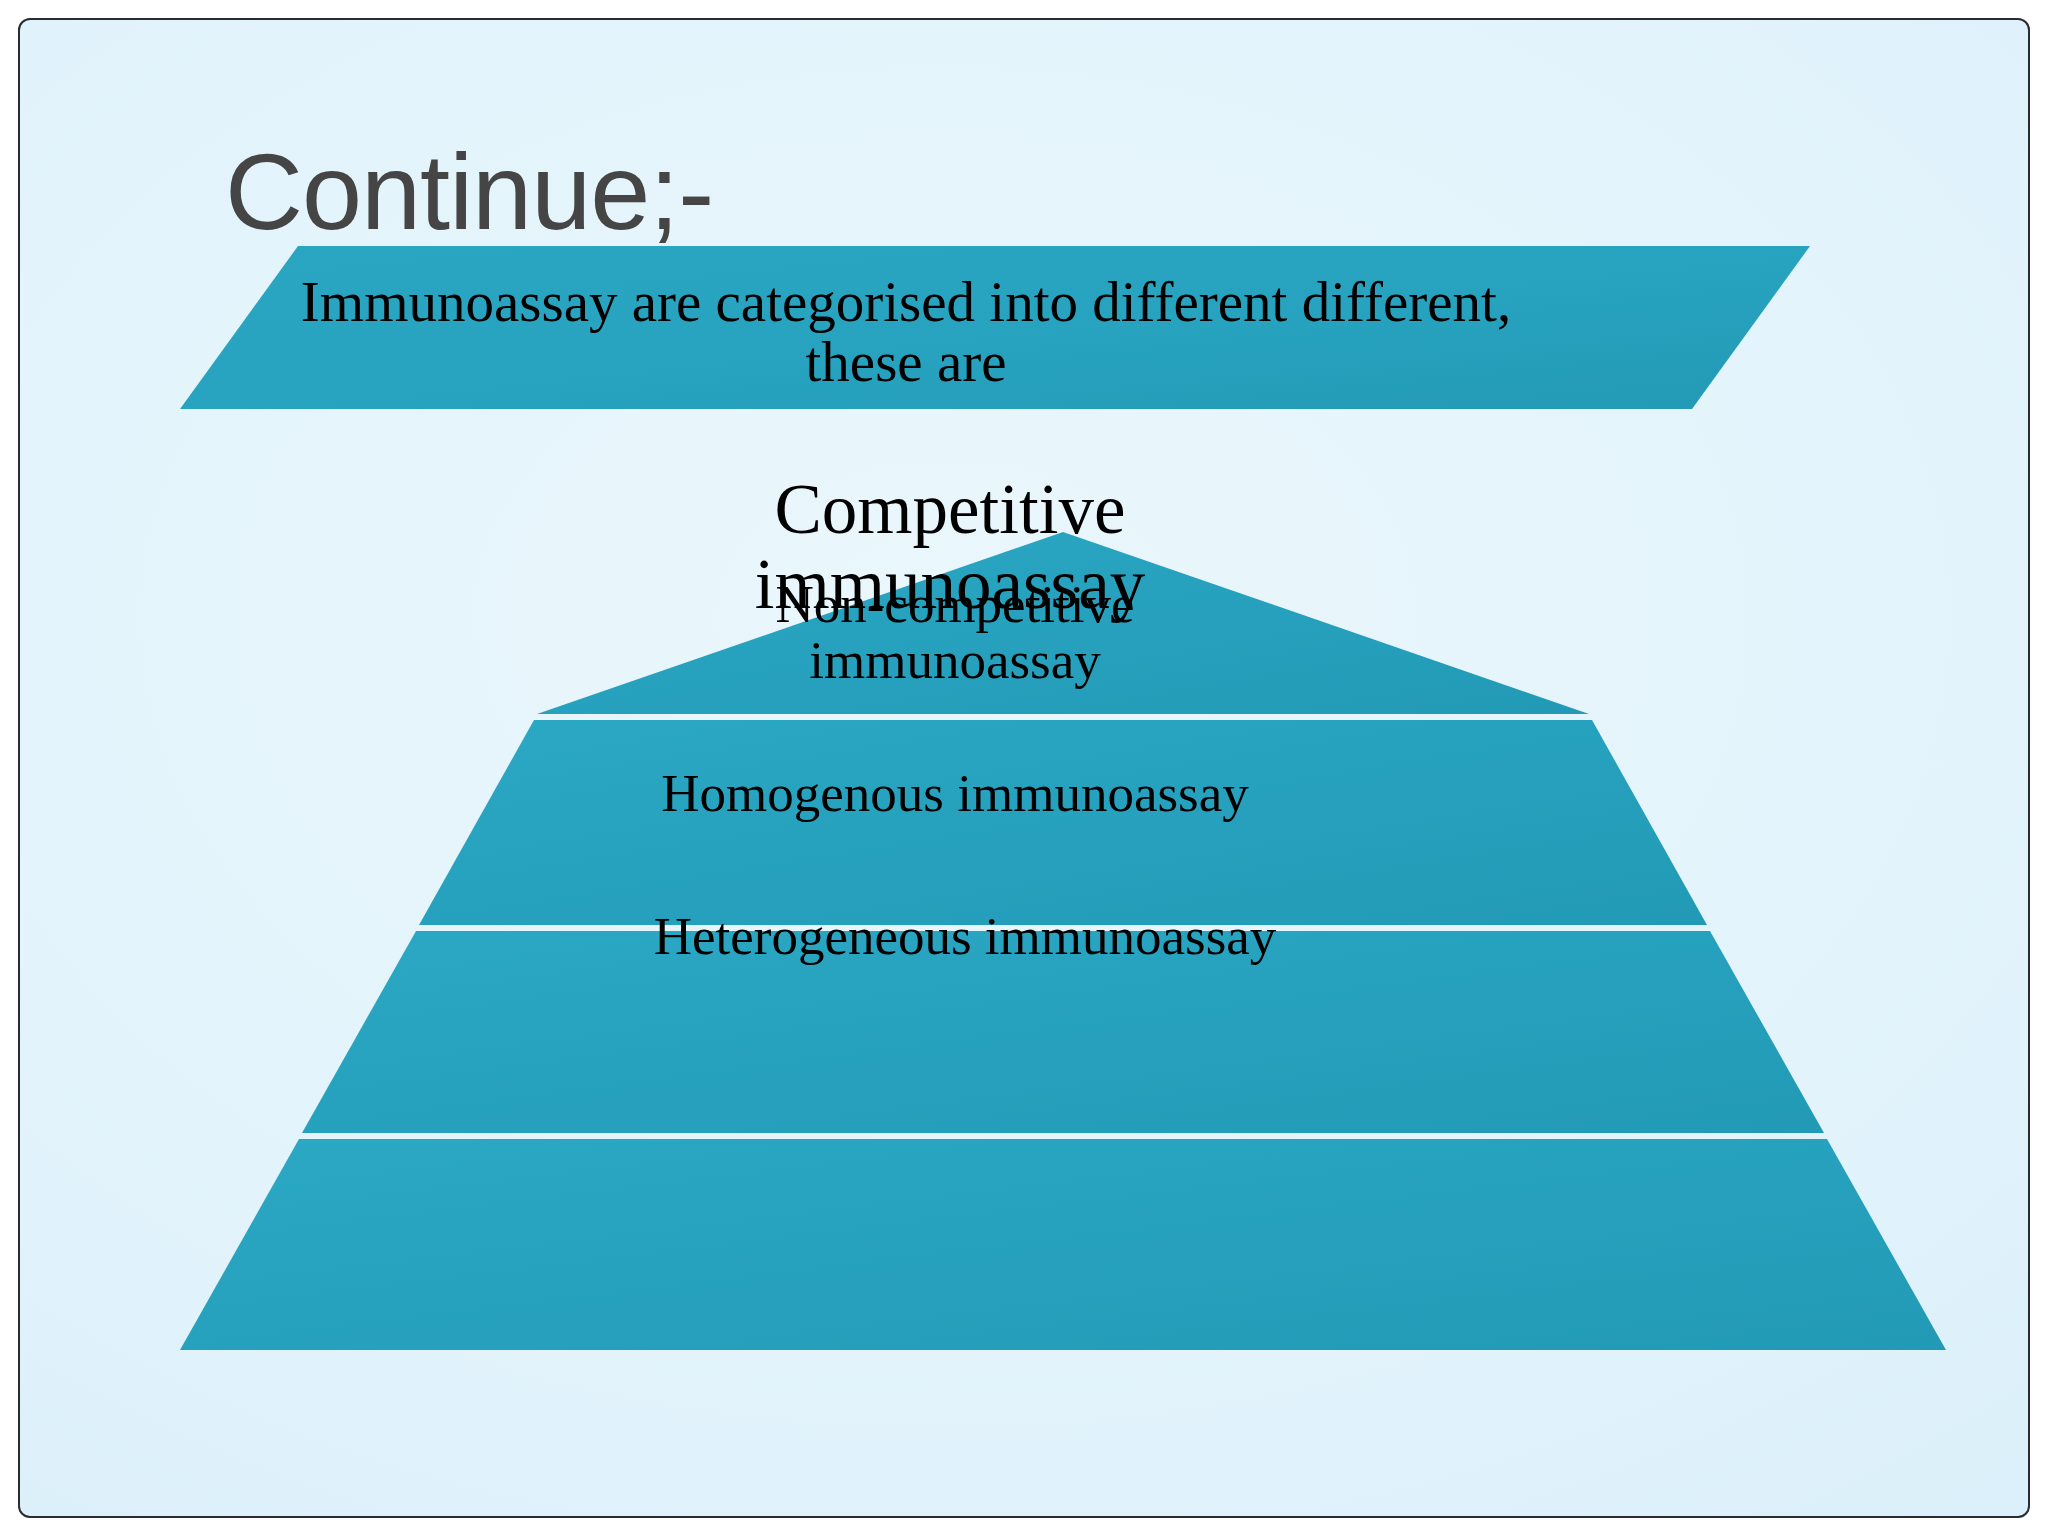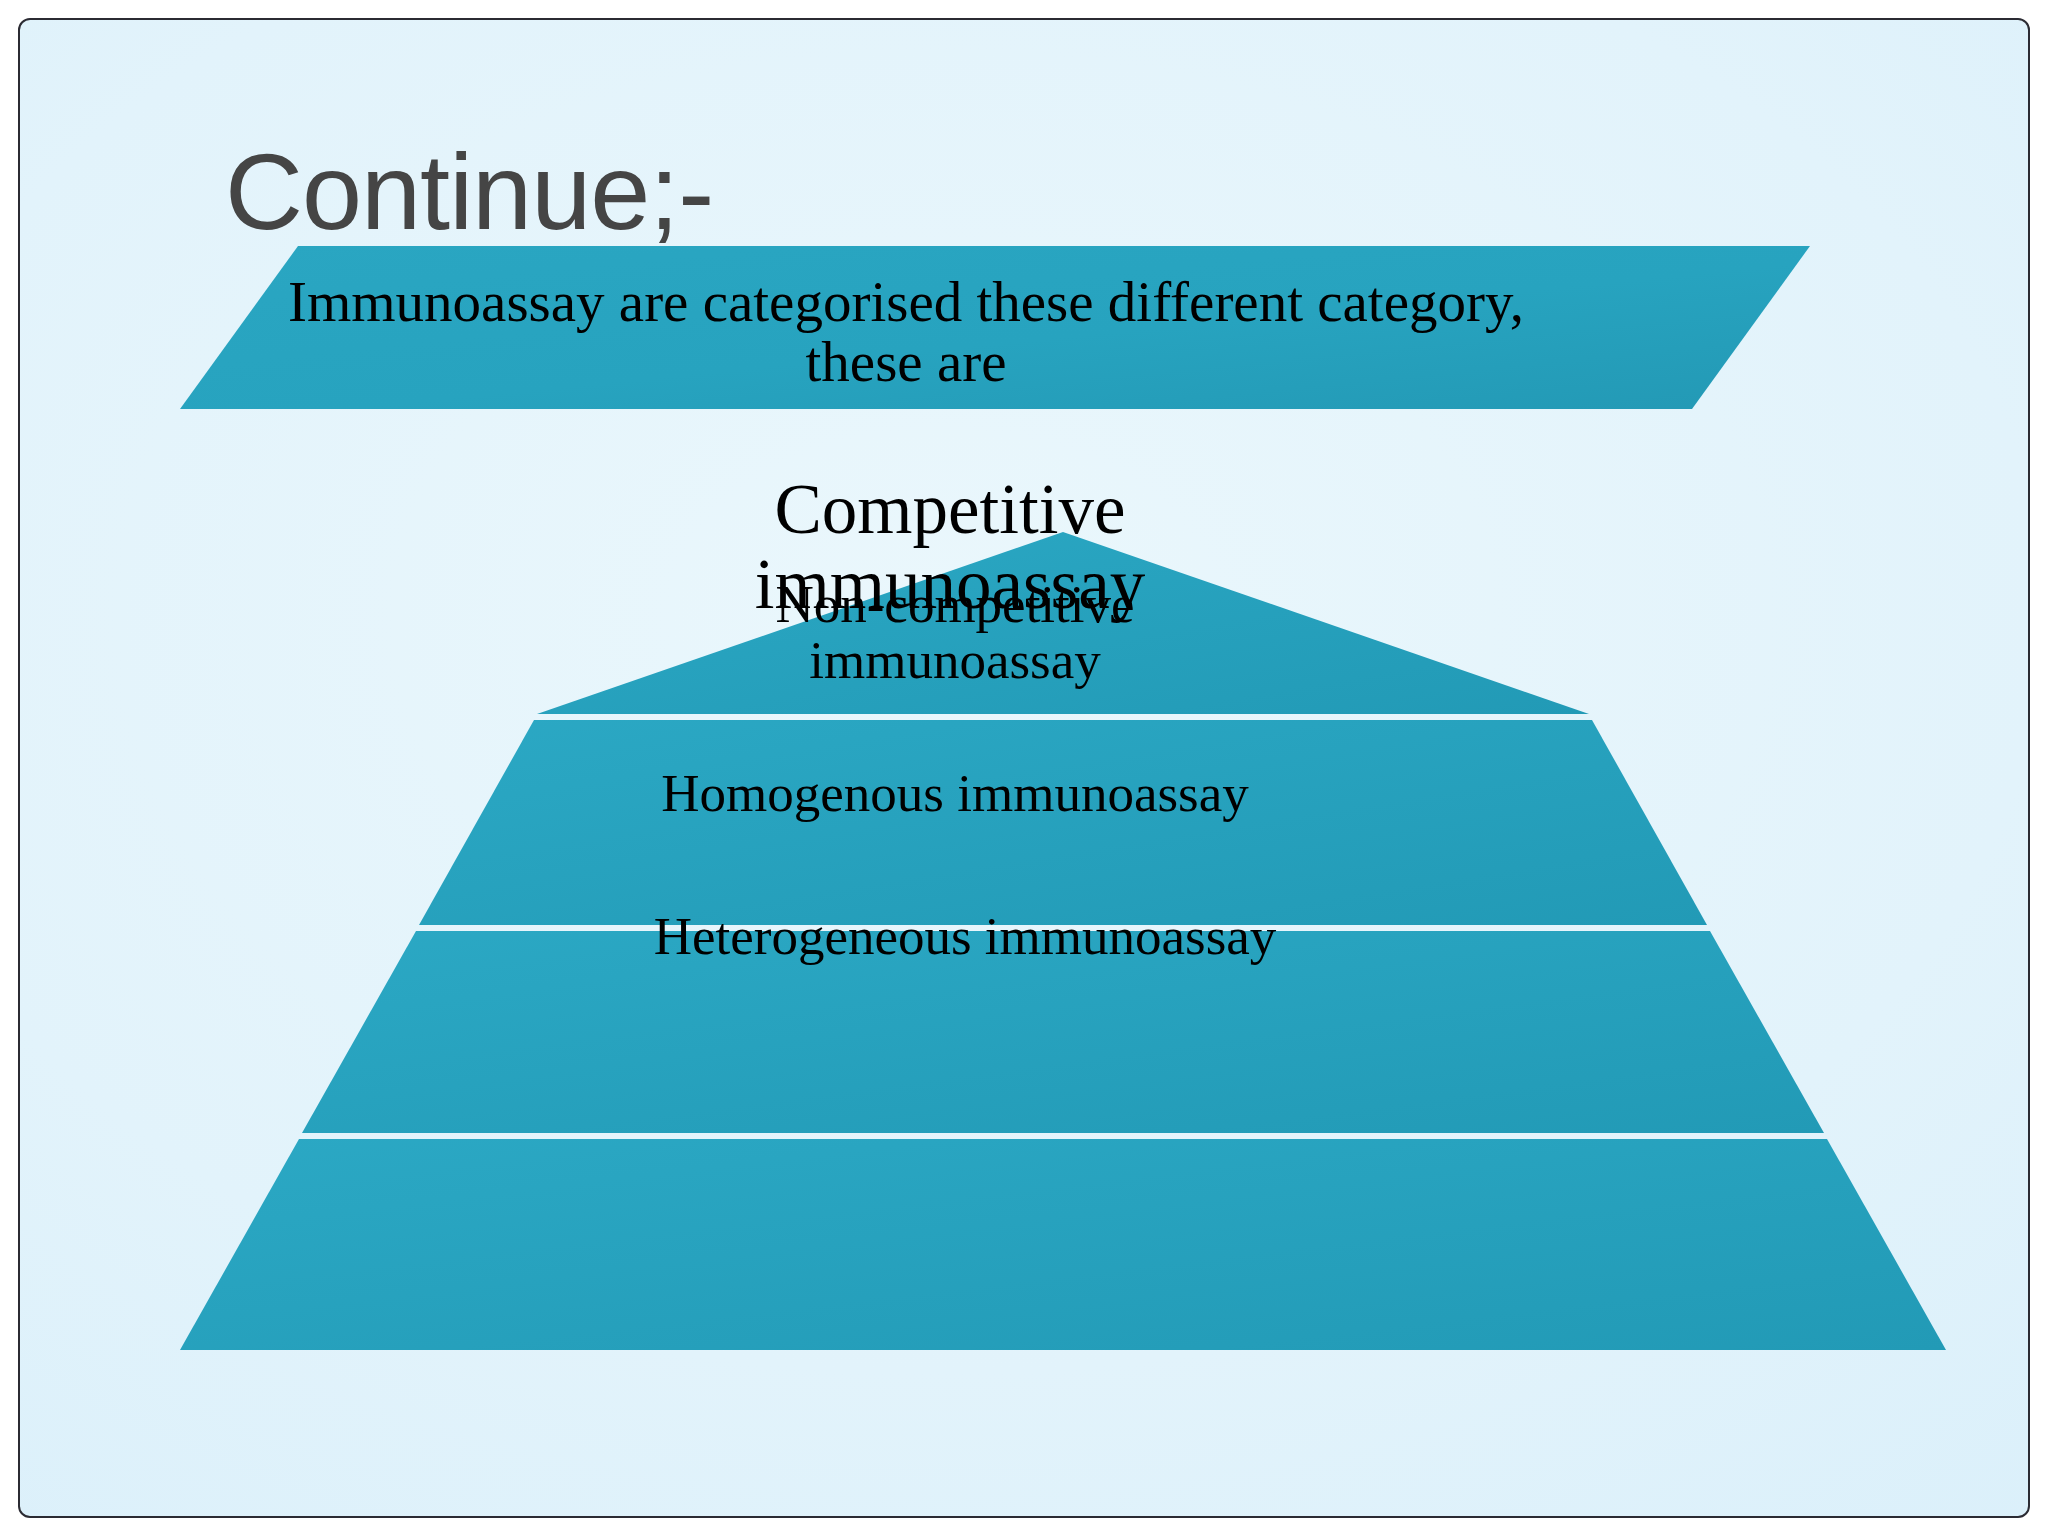--- a/index.html
+++ b/index.html
@@ -79,7 +79,7 @@
     <polygon points="517,694 1569,694 1043,512" fill="url(#tealgrad2)"></polygon>
   </svg>
 
-  <div class="shape-text" id="banner-text">Immunoassay are categorised these different category,
+  <div class="shape-text" id="banner-text">Immunoassay are categorised into different different,
 these are</div>
 
   <div class="shape-text" id="tier1-text">Competitive

